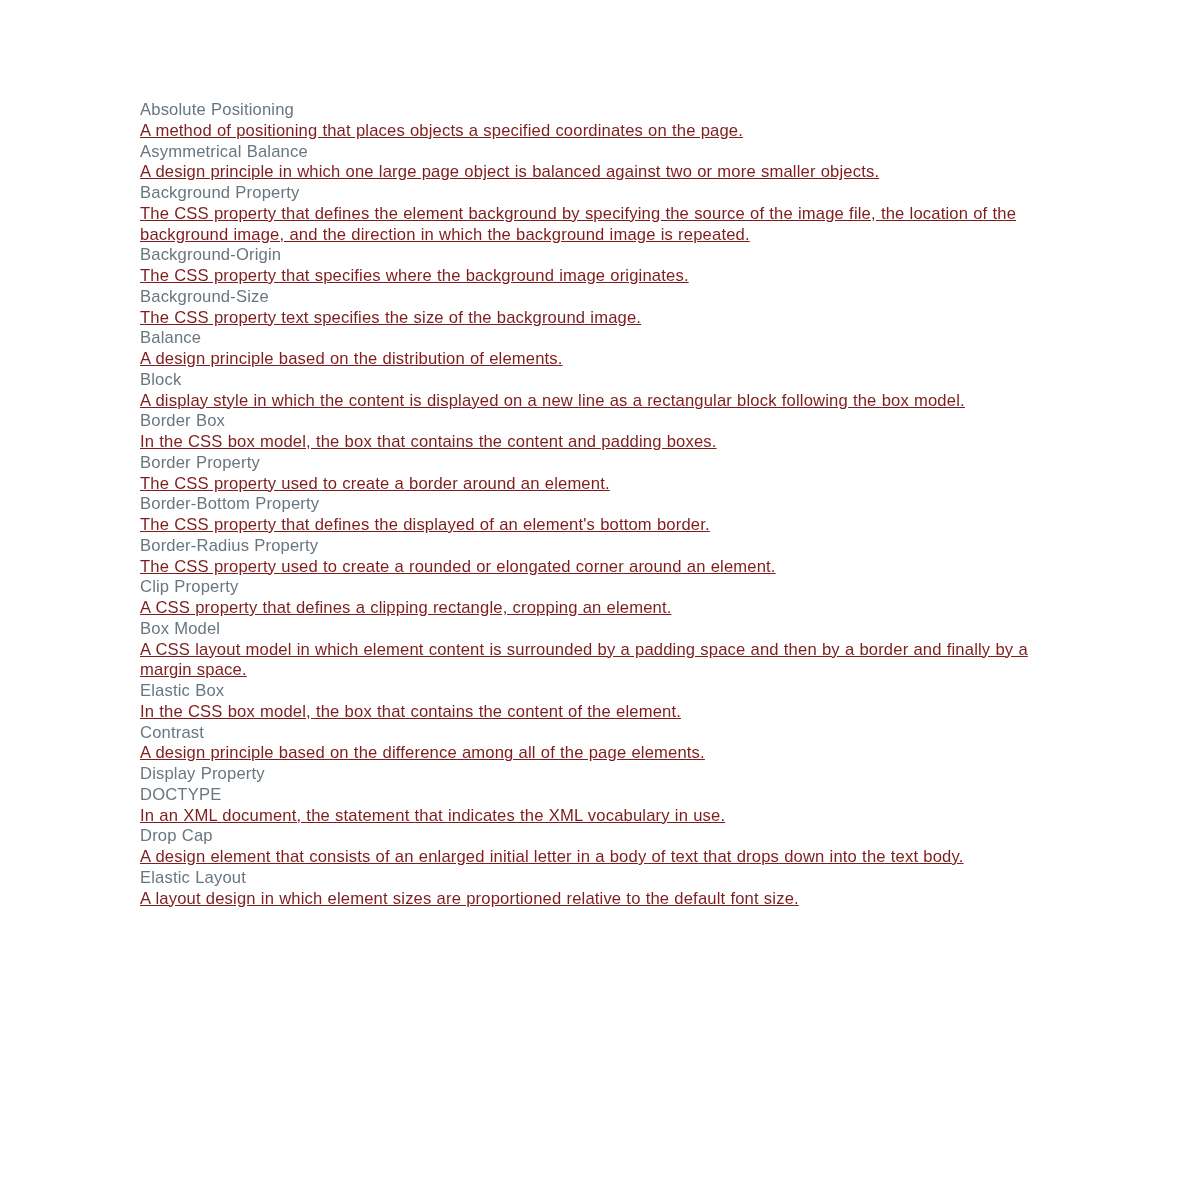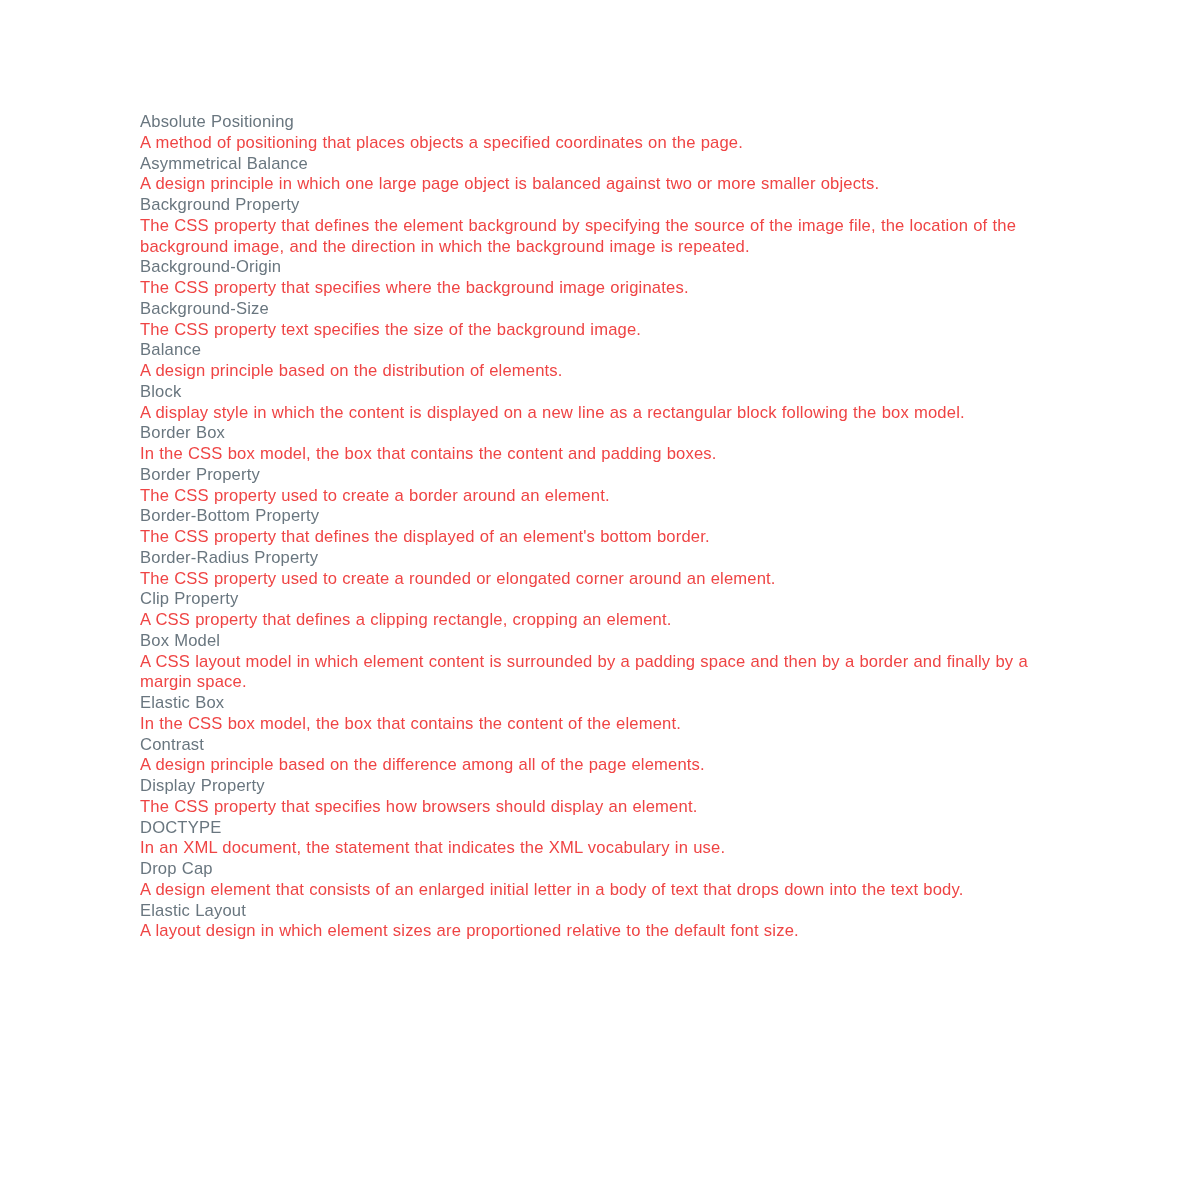--- a/index.html
+++ b/index.html
@@ -25,7 +25,7 @@
   #glossary-body {
     position: absolute;
     left: 140px;
-    top: 112px;
+    top: 100px;
     width: 905px;
   }
   .entry {

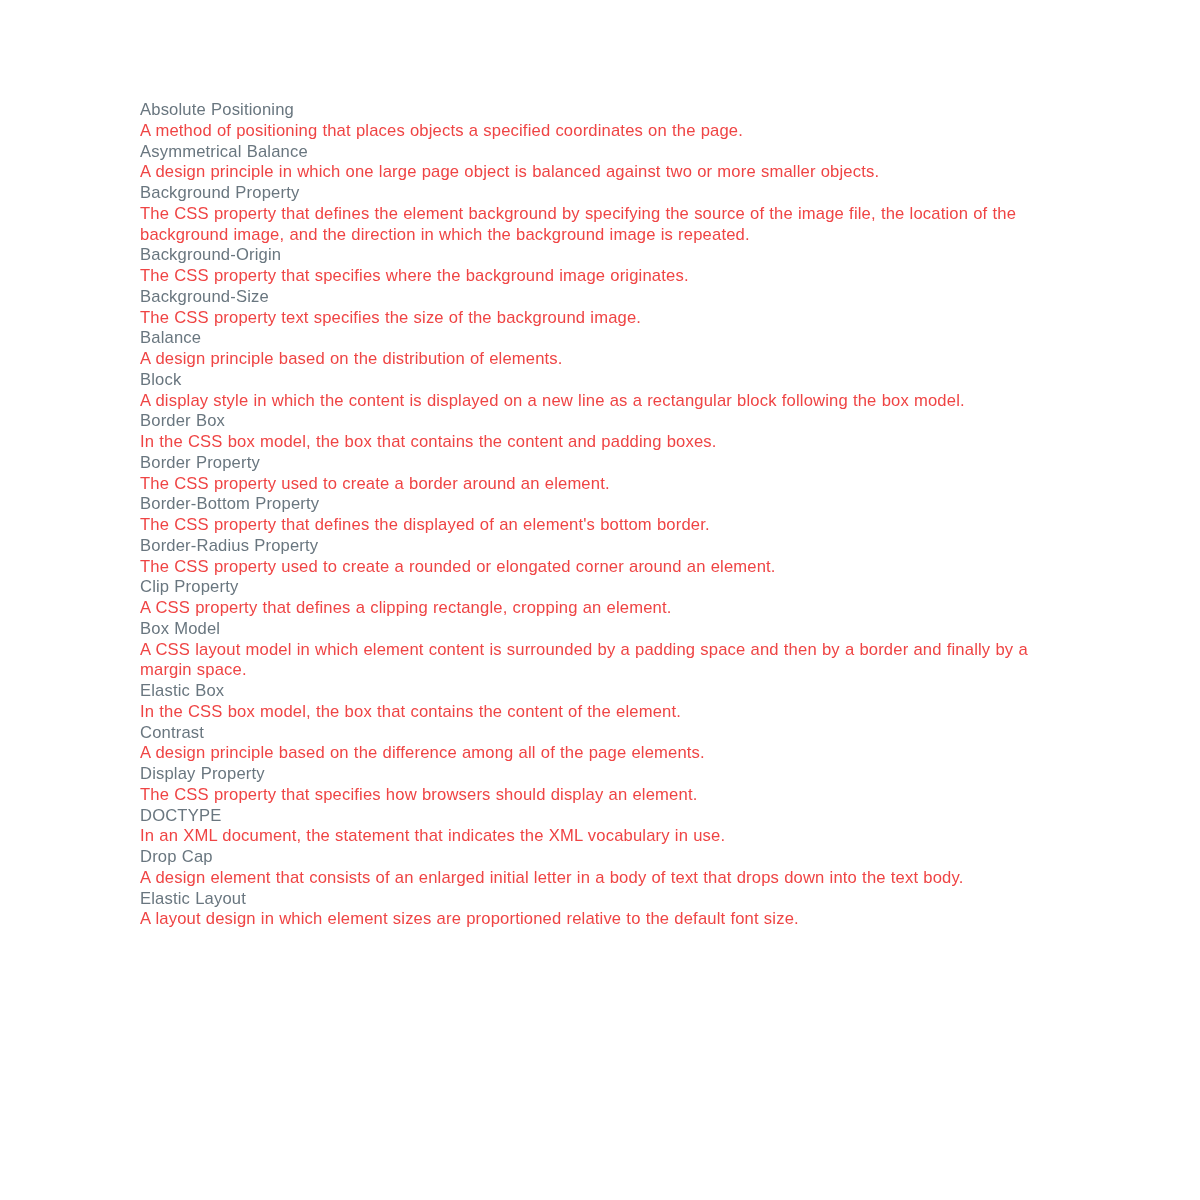--- a/index.html
+++ b/index.html
@@ -49,7 +49,8 @@
     color: #69767f;
   }
   .definition {
-    color: #ef4444;
+    color: #7f1d1d;
+    text-decoration: underline;
   }
 </style>
 </head>

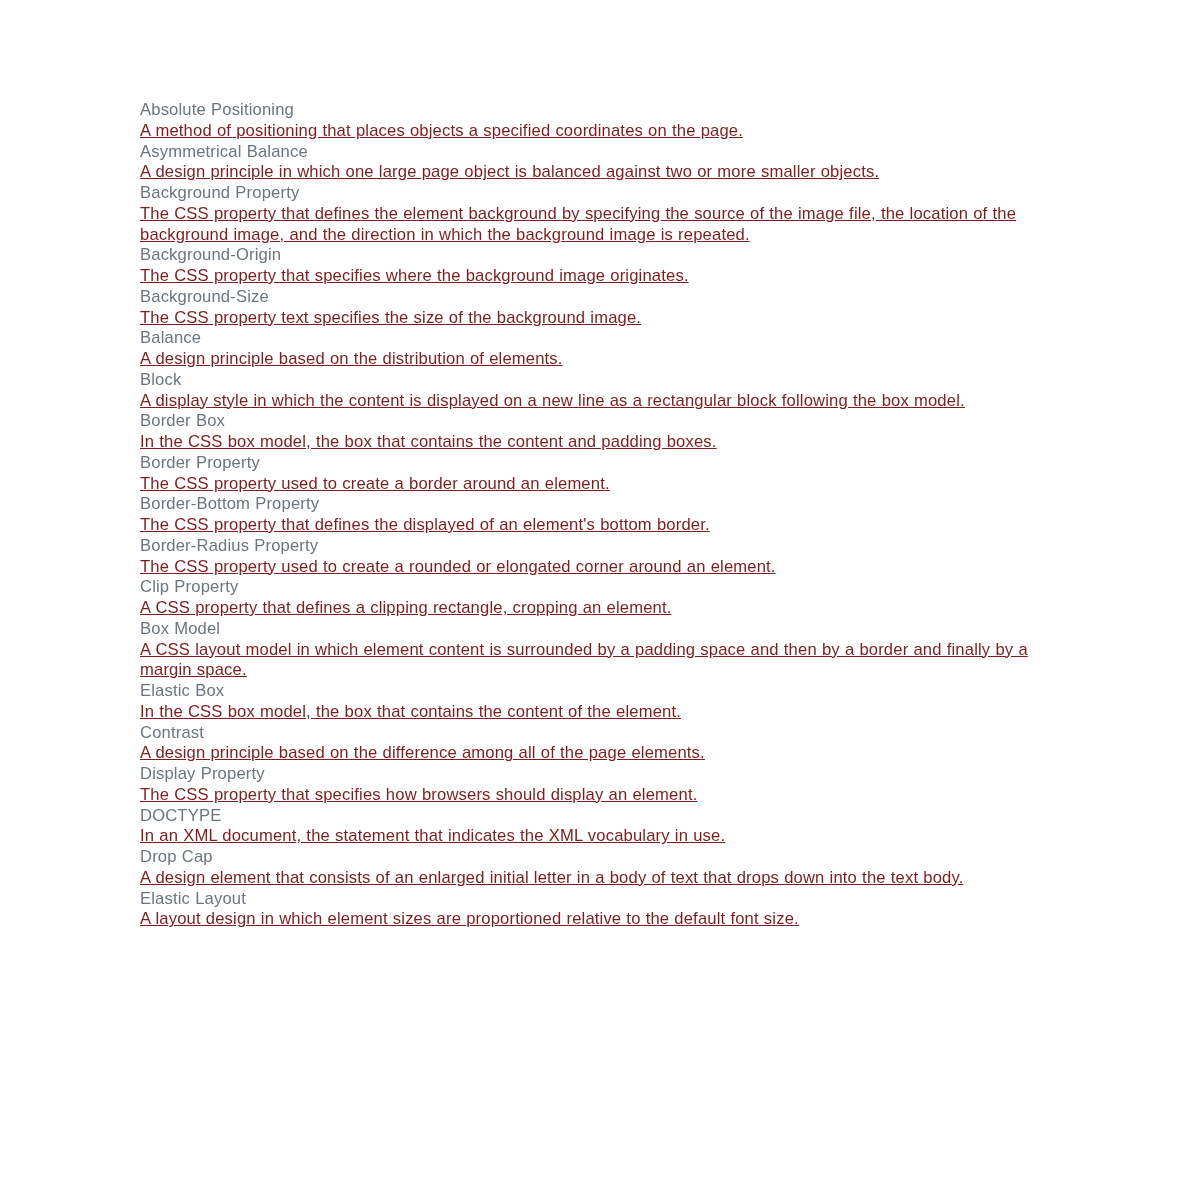--- a/index.html
+++ b/index.html
@@ -120,7 +120,6 @@
       </div>
       <div class="entry">
         <p class="term">Display Property</p>
-        <p class="definition">The CSS property that specifies how browsers should display an element.</p>
       </div>
       <div class="entry">
         <p class="term">DOCTYPE</p>

